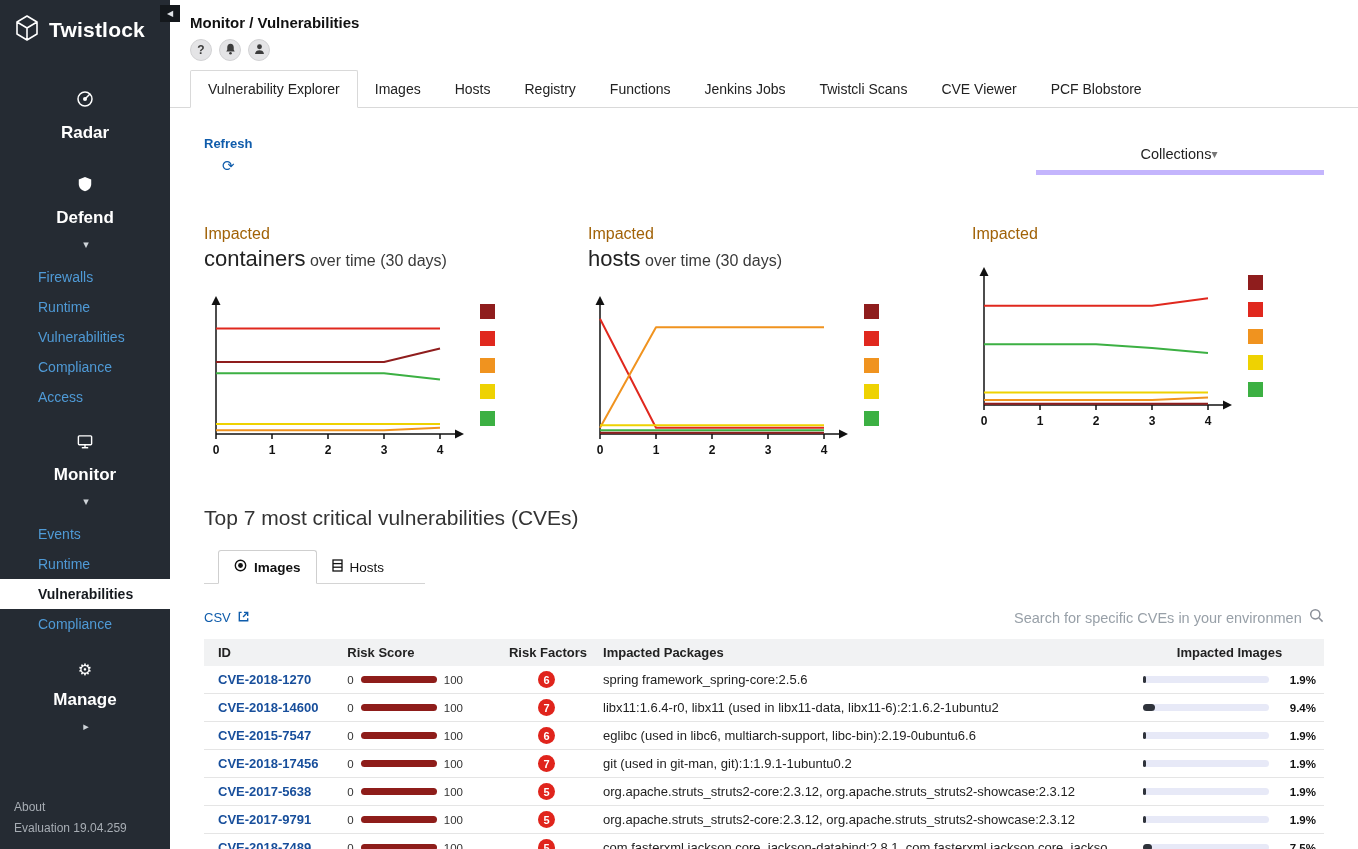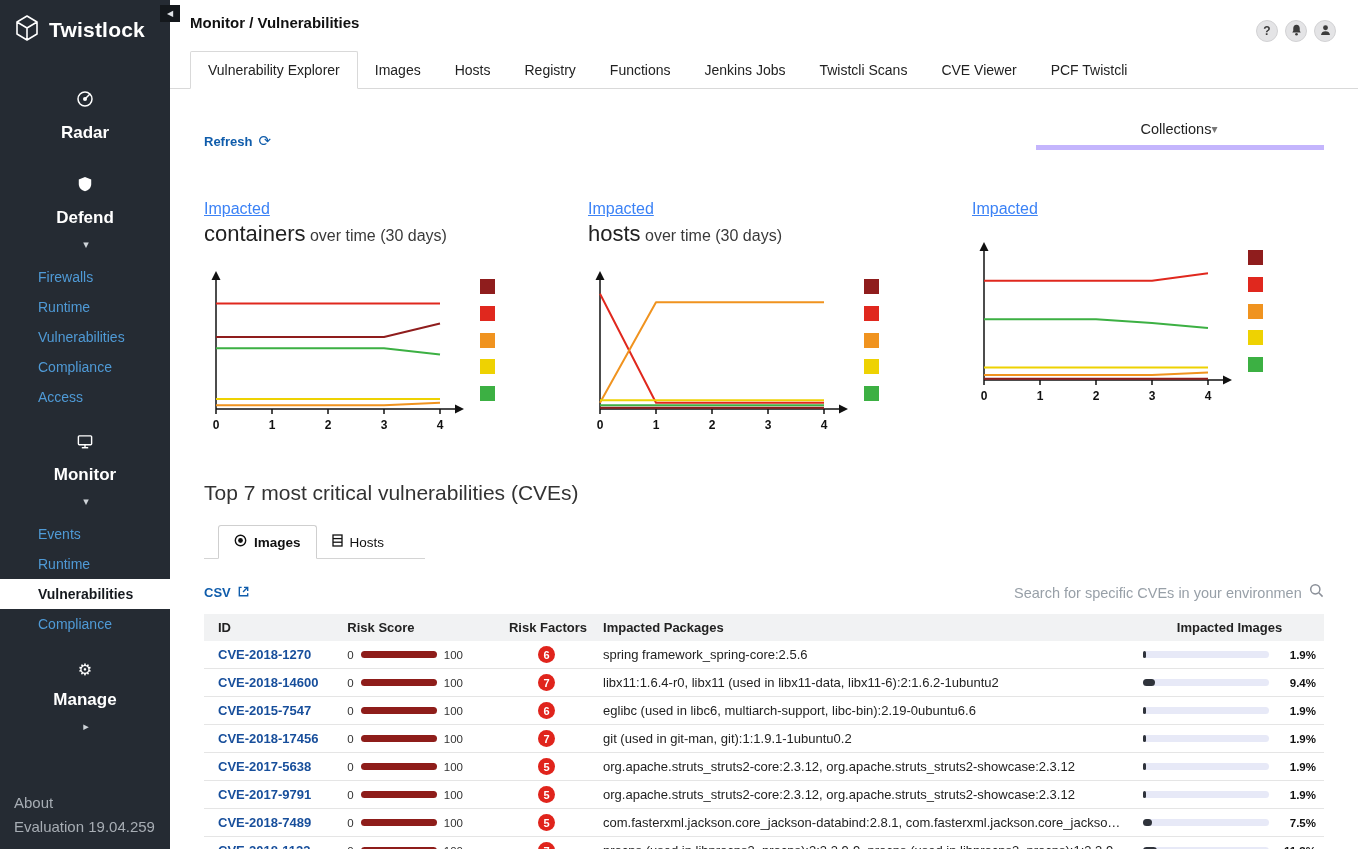--- a/index.html
+++ b/index.html
@@ -23,7 +23,7 @@
 
   
   main { flex:1; display:flex; flex-direction:column; overflow:hidden; }
-  .topbar { display:flex; justify-content:space-between; padding:12px 20px 0 20px; }
+  .topbar { display:flex; justify-content:space-between; padding:12px 20px 0 20px;flex-direction:column; }
   .breadcrumb { font-size:15px; font-weight:700; color:#111; padding-top:2px; }
   .top-icons { display:flex; gap:7px; margin-top:8px; margin-right:2px; }
   .circle-btn { width:22px; height:22px; border-radius:50%; background:#e4e4e6; border:1px solid #d2d2d4; display:flex; align-items:center; justify-content:center; font-size:12px; font-weight:700; color:#3c3c3c; cursor:pointer; }

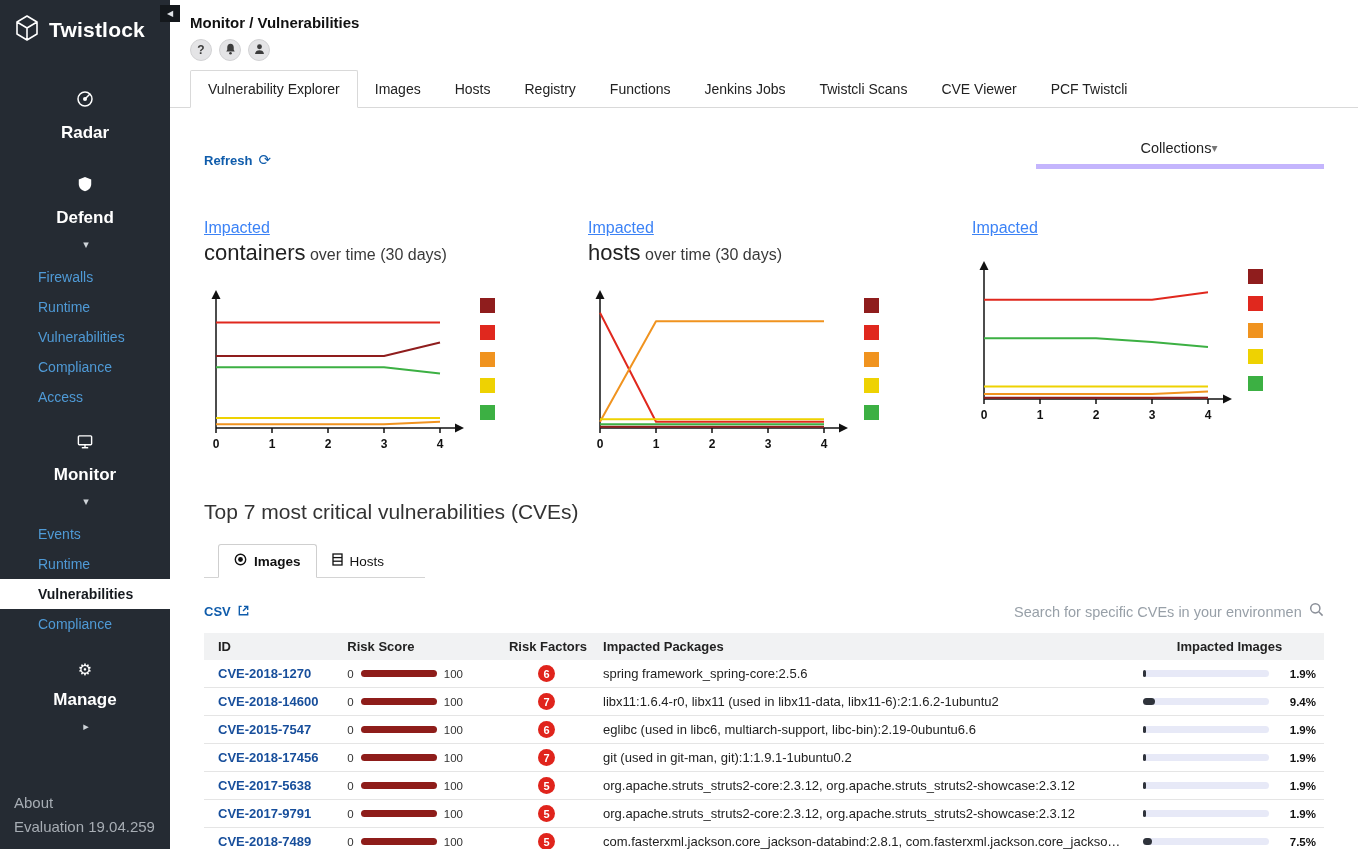--- a/index.html
+++ b/index.html
@@ -172,7 +172,7 @@
         <div class="tab">Jenkins Jobs</div>
         <div class="tab">Twistcli Scans</div>
         <div class="tab">CVE Viewer</div>
-        <div class="tab">PCF Twistcli</div>
+        <div class="tab">PCF Blobstore</div>
       </div>
 
     <section class="content">

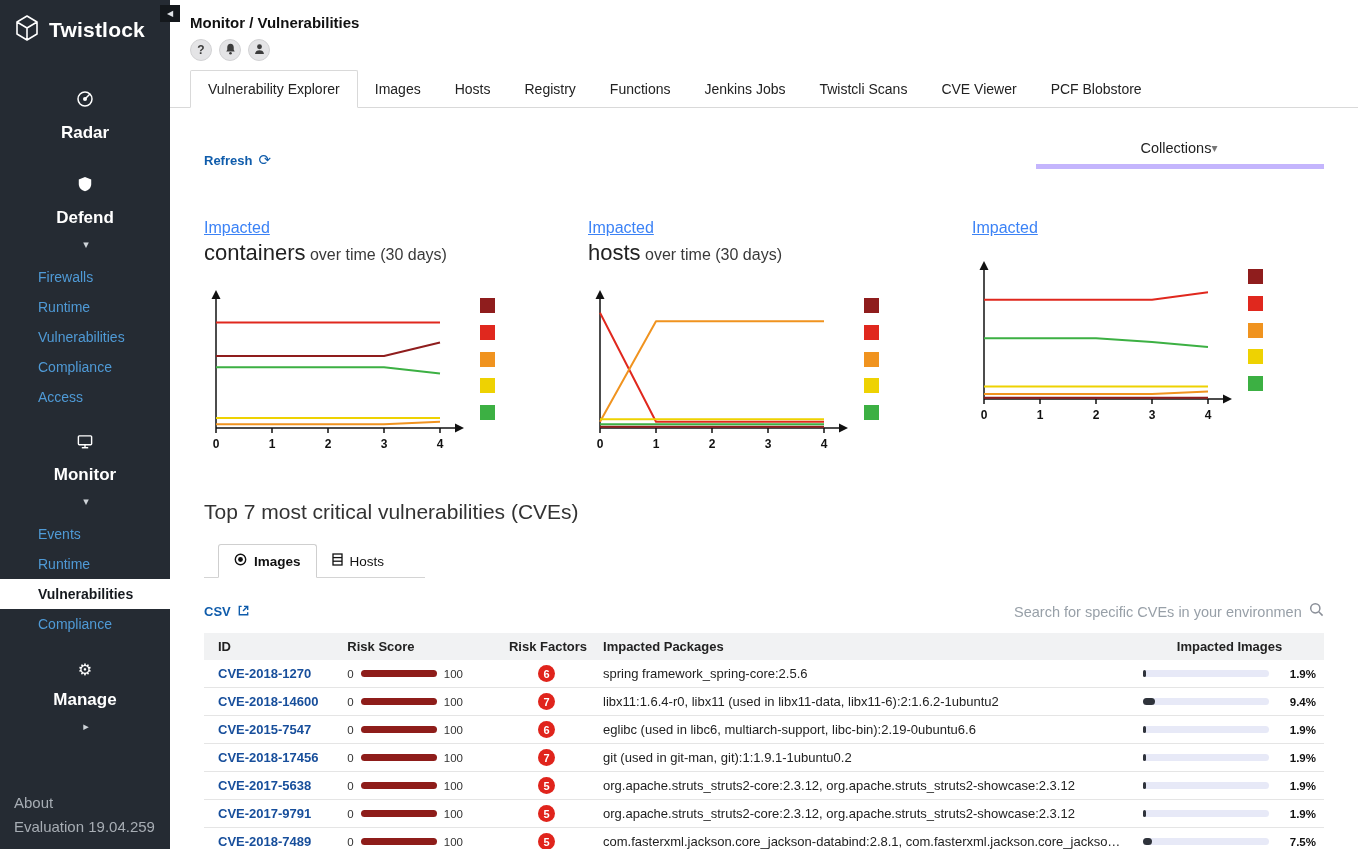--- a/index.html
+++ b/index.html
@@ -34,7 +34,7 @@
   .content { flex:1; padding:0 34px; overflow:hidden; }
 
   .toolbar { margin-top:28px; display:flex; justify-content:space-between; align-items:flex-end; }
-  .refresh-link { display:flex; align-items:center; gap:6px; color:#0f5cab; font-size:13px; font-weight:700; cursor:pointer; }
+  .refresh-link { display:flex; align-items:center; gap:6px; color:#0f5cab; font-size:13px; font-weight:700; cursor:pointer;flex-direction:column; }
   .refresh-glyph { font-size:15px; font-weight:400; }
   .select-box { width:288px; border-bottom:5px solid #c4b5fd; padding:4px 4px 8px 2px; display:flex; justify-content:center; align-items:center; font-size:14.5px; color:#222; cursor:pointer;margin-left:16px; }
   .select-caret { color:#777; font-size:12px; }

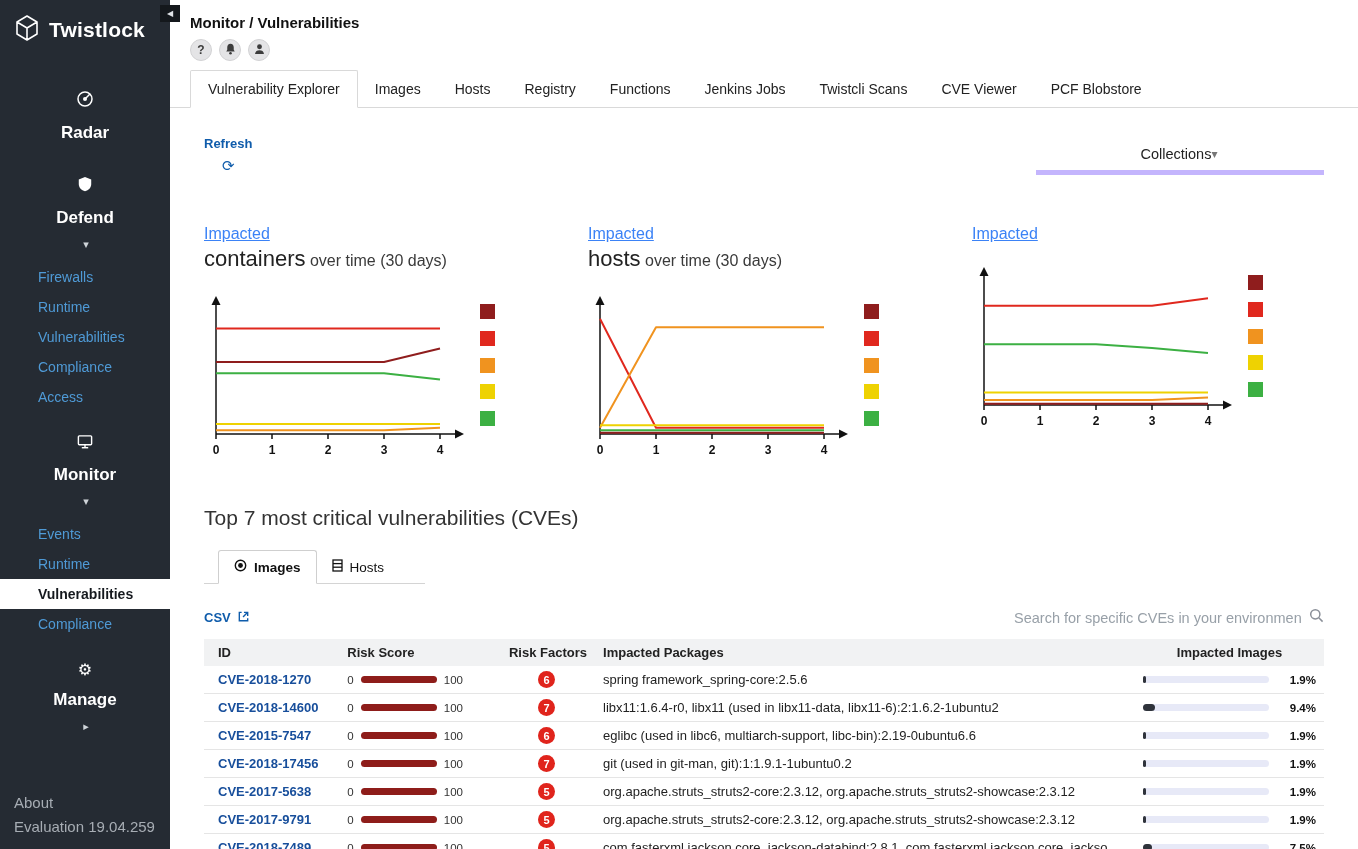--- a/index.html
+++ b/index.html
@@ -42,7 +42,7 @@
   
   .charts-row { margin-top:50px; display:flex; gap:54px; }
   .chart { width:330px; }
-  .chart .t1 { font-size:16px; color:#3b82f6; margin-bottom:3px;text-decoration:underline; }
+  .chart .t1 { font-size:16px; color:#a16207; margin-bottom:3px; }
   .chart .big { font-size:22px; color:#222; }
   .chart .small { font-size:16px; color:#3a3a3a; }
   .plot-row { display:flex; align-items:flex-start; margin-top:22px; }

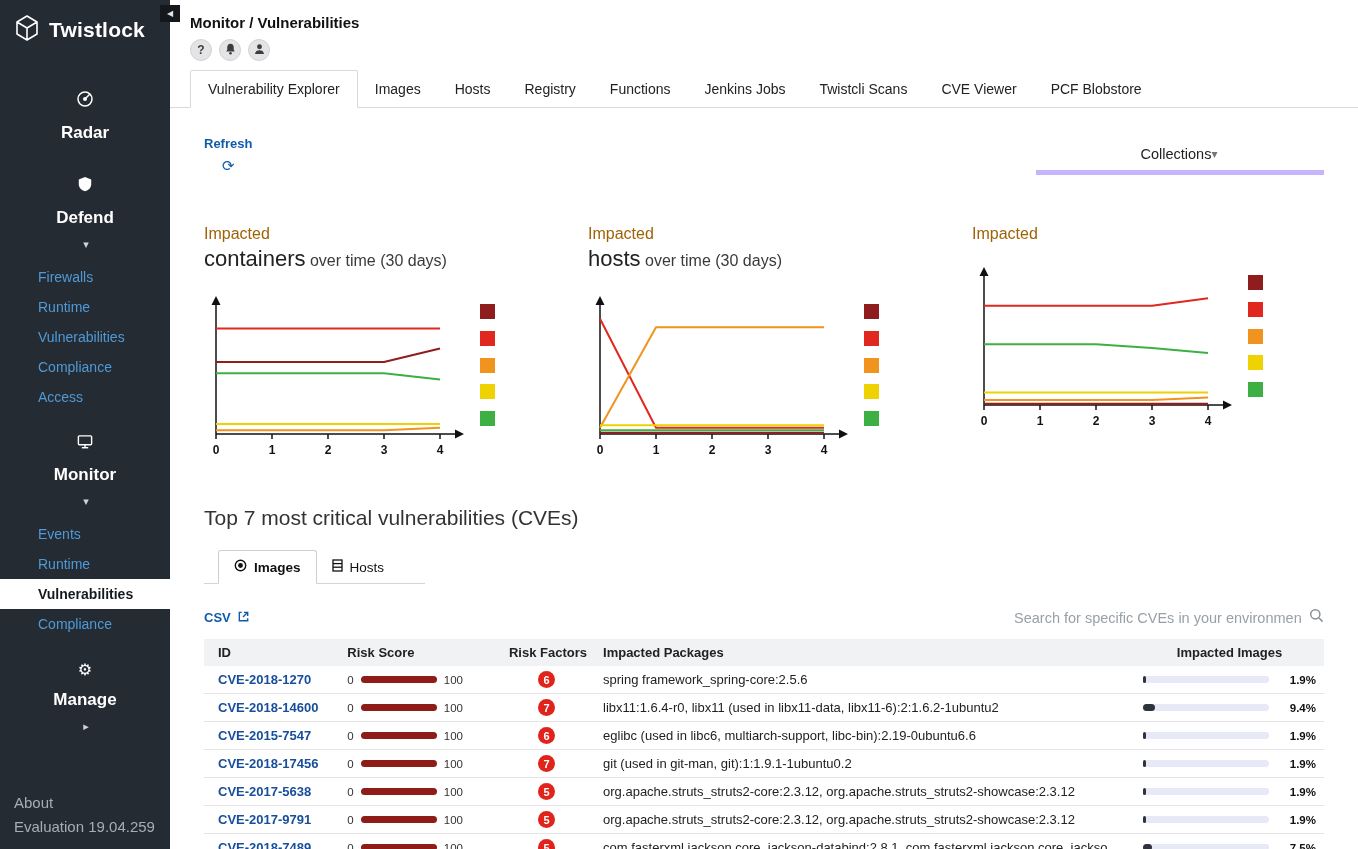--- a/index.html
+++ b/index.html
@@ -56,7 +56,7 @@
   .pill-tab.active { border:1px solid #cfcfcf; border-bottom:1px solid #fff; margin-bottom:-1px; background:#fff; border-radius:3px 3px 0 0; font-weight:700; }
 
   .csv-row { margin-top:24px; display:flex; justify-content:space-between; align-items:center; }
-  .csv-link { display:flex; align-items:center; gap:6px; color:#0f5cab; font-size:13px; font-weight:700; cursor:pointer; }
+  .csv-link { display:flex; align-items:center; gap:6px; color:#0f5cab; font-size:13px; font-weight:400; cursor:pointer; }
   .search-box { display:flex; align-items:center; gap:8px; width:310px; }
   .search-box input { flex:1; border:none; outline:none; font-size:14.5px; color:#333; font-family:inherit; background:transparent; }
   .search-box input::placeholder { color:#98a0a8; }

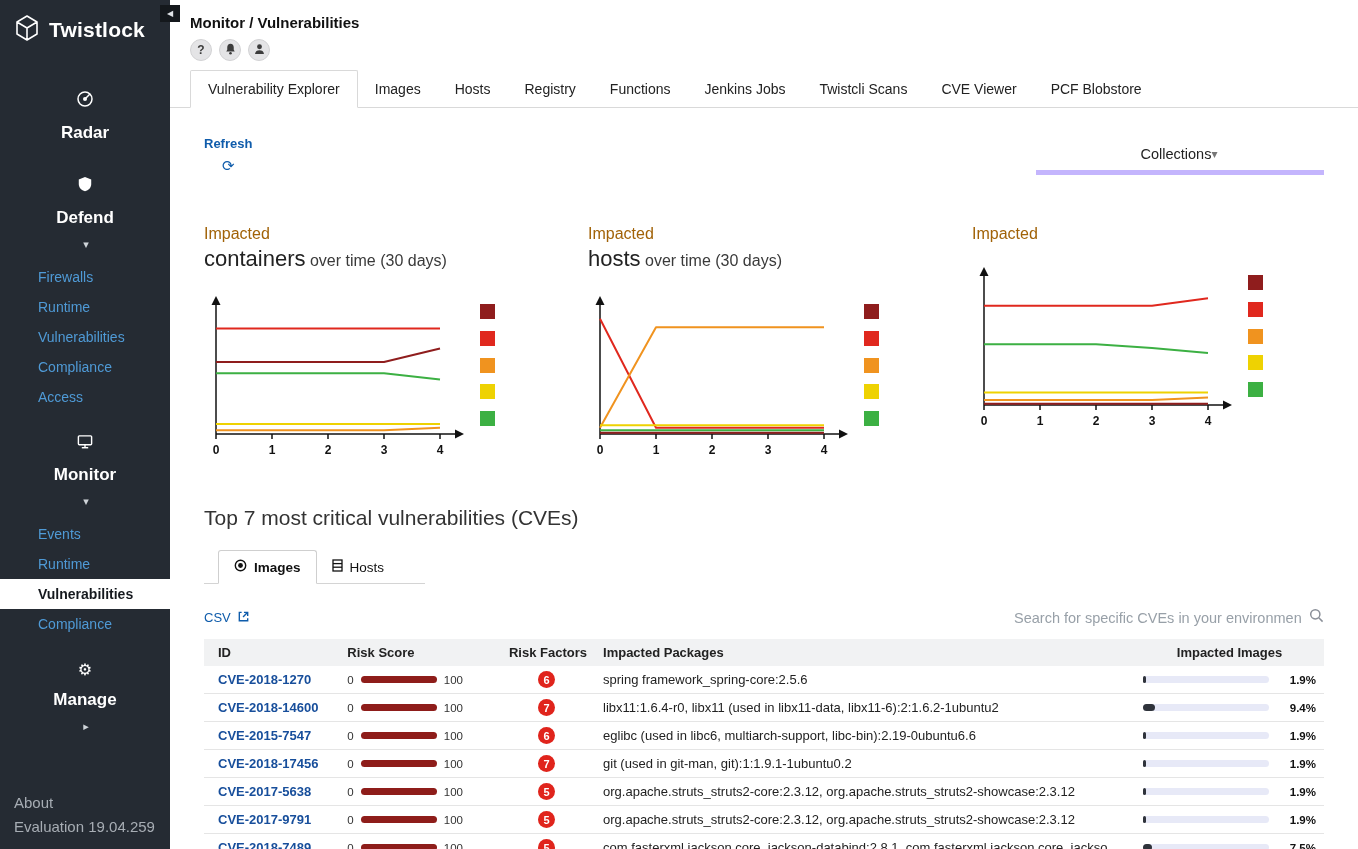--- a/index.html
+++ b/index.html
@@ -18,7 +18,7 @@
   .nav-root .nav-arrow { font-size:11px; color:#cfd4d9; margin-left:2px; }
   .nav-sub { padding:7px 14px 7px 38px; font-size:14px; color:#4f9ad6; cursor:pointer; }
   .nav-sub.selected { background:#ffffff; color:#15191e; font-weight:700; }
-  .sidebar-footer { margin-top:auto; padding:12px 14px 14px 14px; font-size:15px; color:#a7adb4; }
+  .sidebar-footer { margin-top:auto; padding:12px 14px 14px 14px; font-size:12px; color:#a7adb4; }
   .sidebar-footer .about { margin-bottom:7px; cursor:pointer; }
 
   

